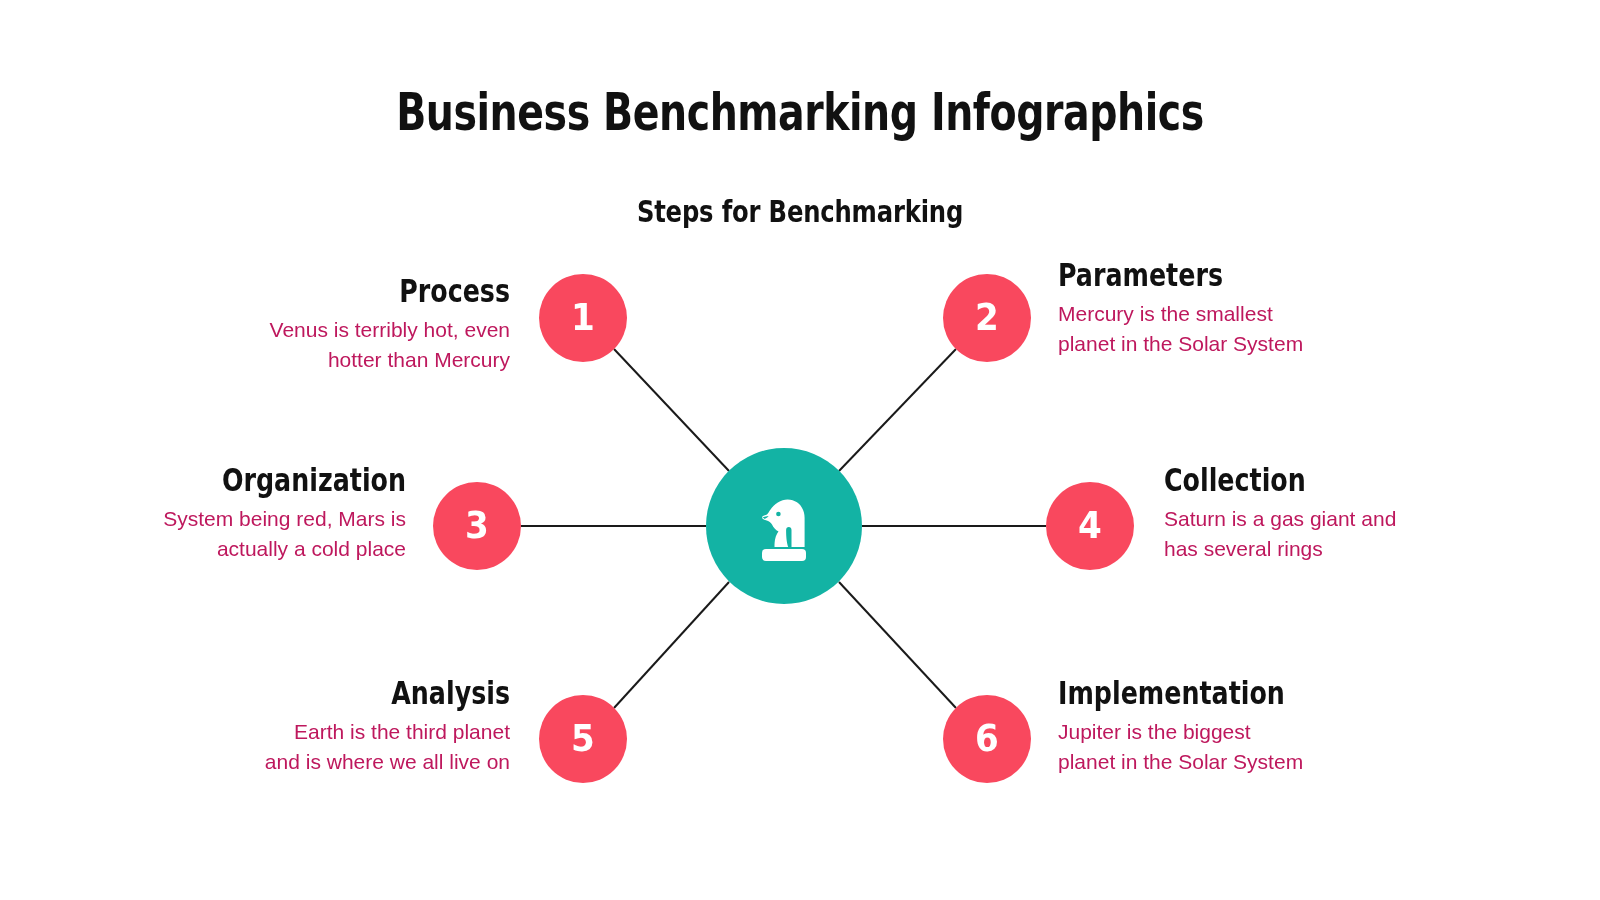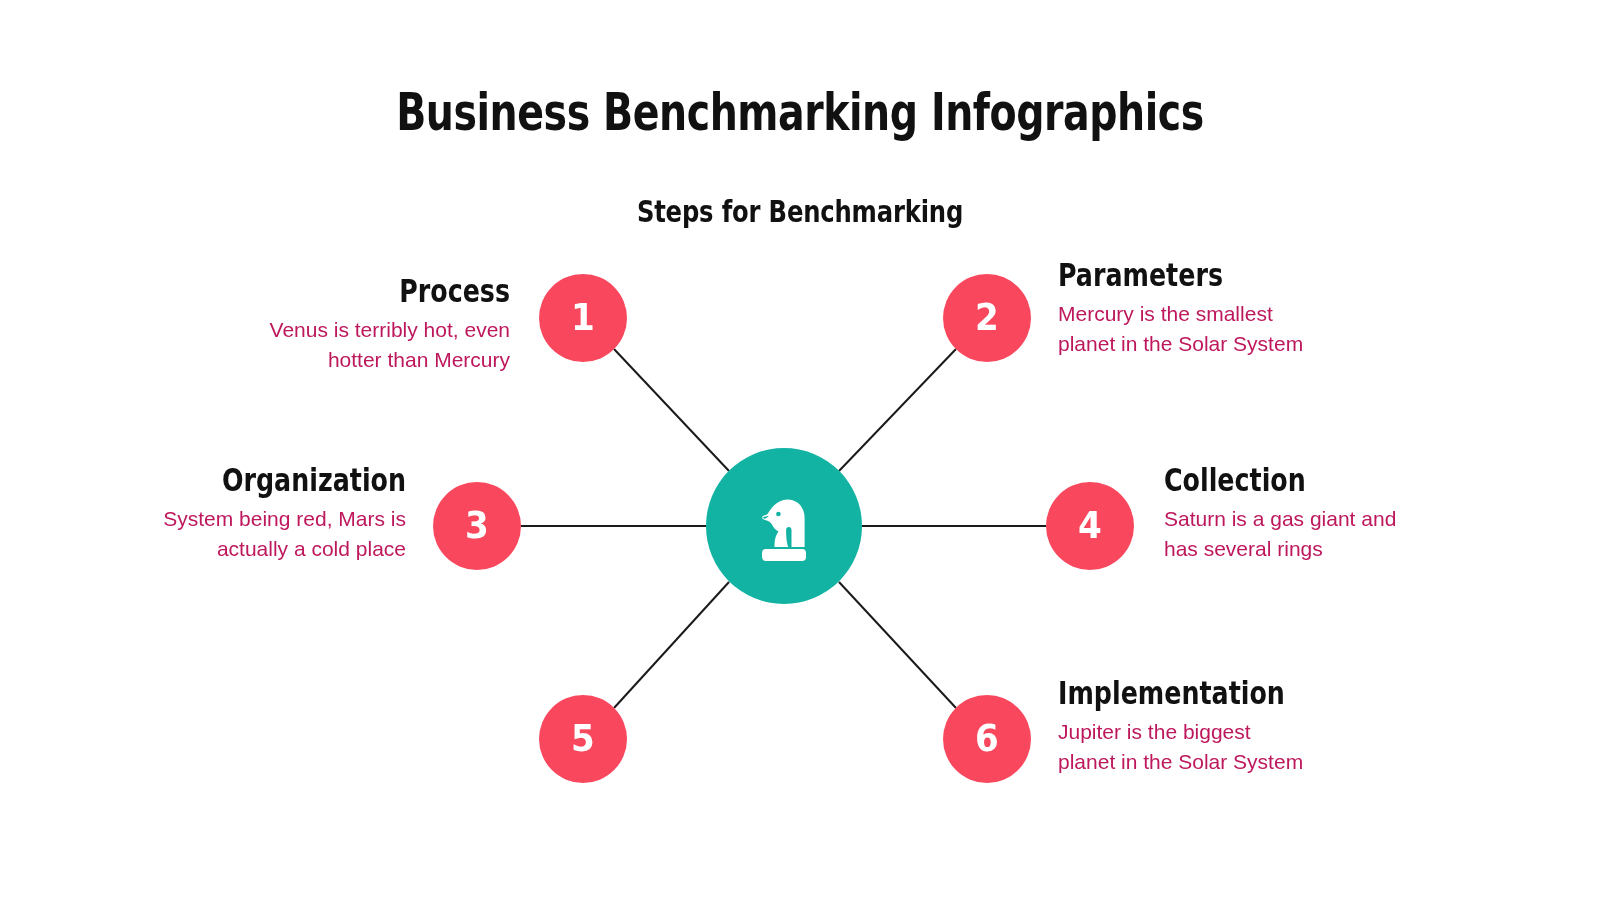--- a/index.html
+++ b/index.html
@@ -253,6 +253,13 @@
     </div>
   </div>
 
+  <div class="step-text t5 align-right">
+    <div class="st-head">Analysis</div>
+    <div class="st-body">
+      <div>Earth is the third planet</div>
+      <div>and is where we all live on</div>
+    </div>
+  </div>
 
   <div class="step-text t6 align-left">
     <div class="st-head">Implementation</div>

